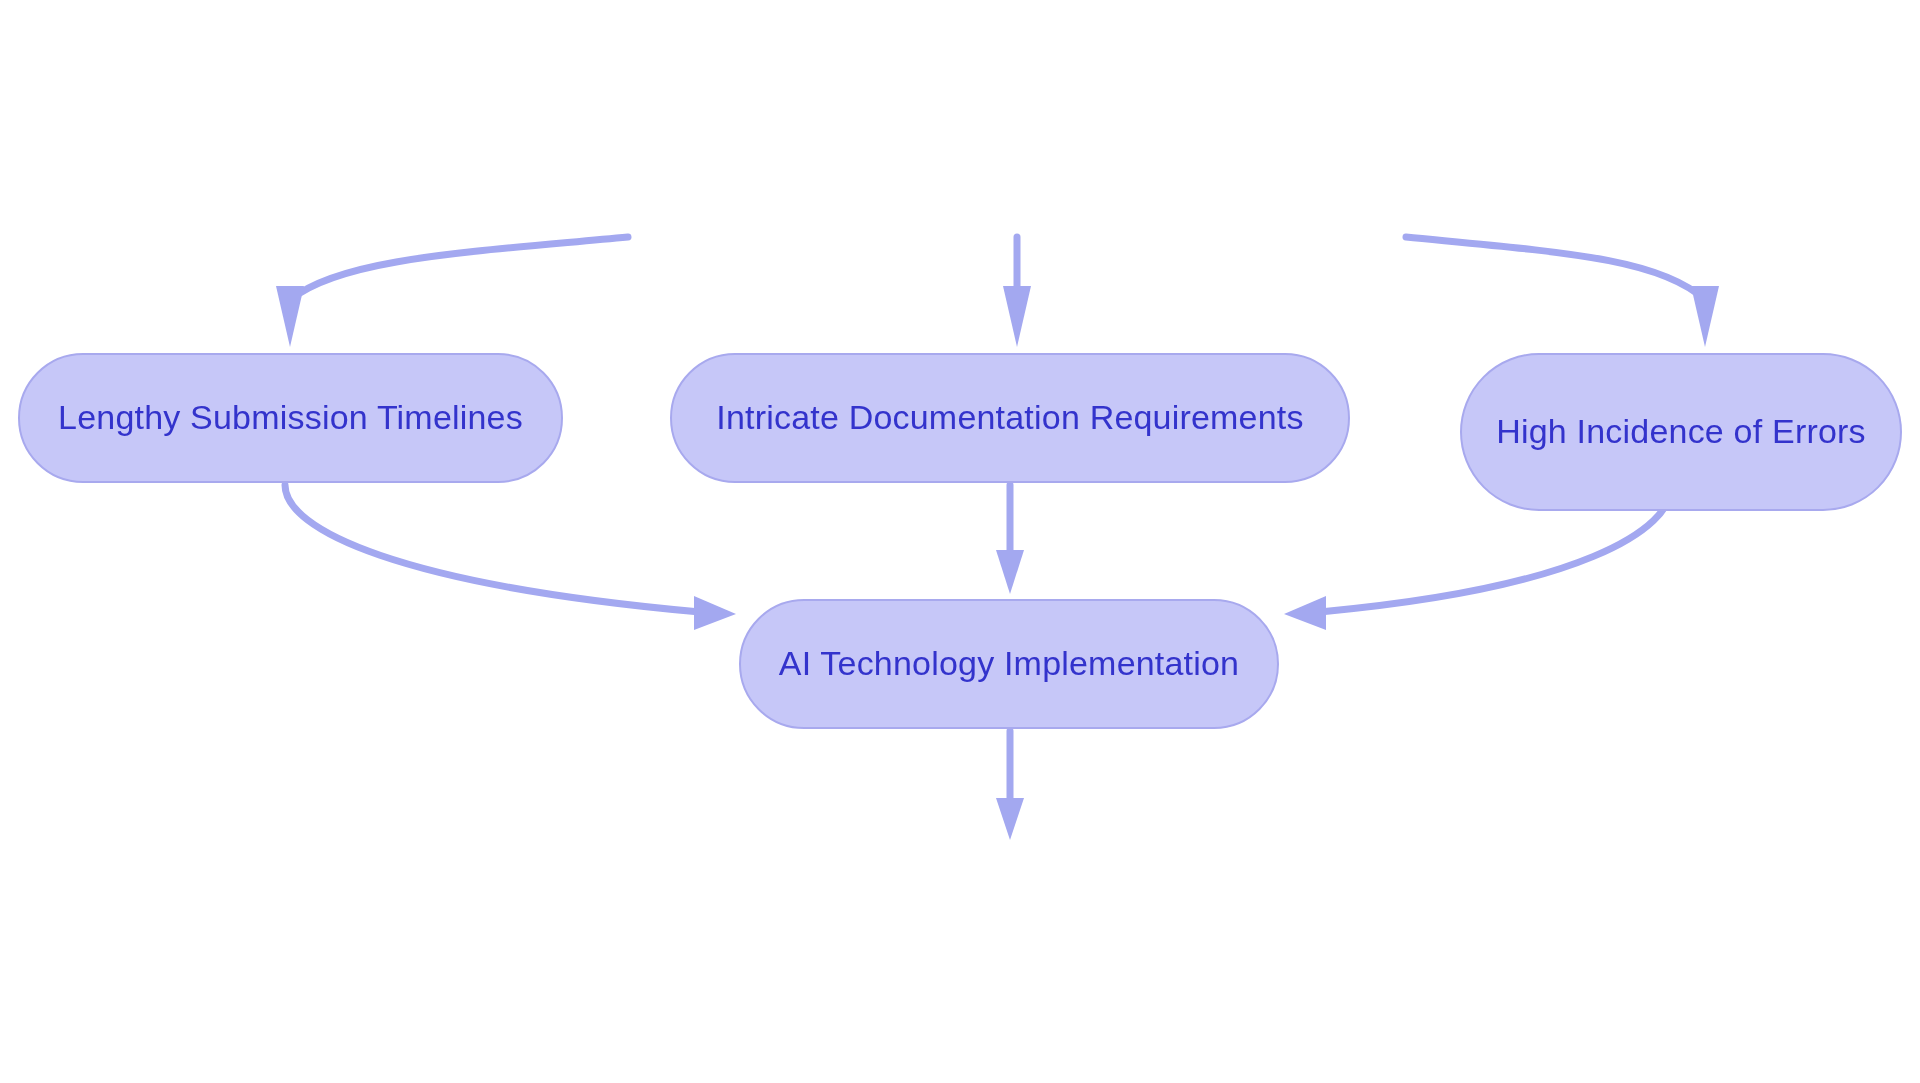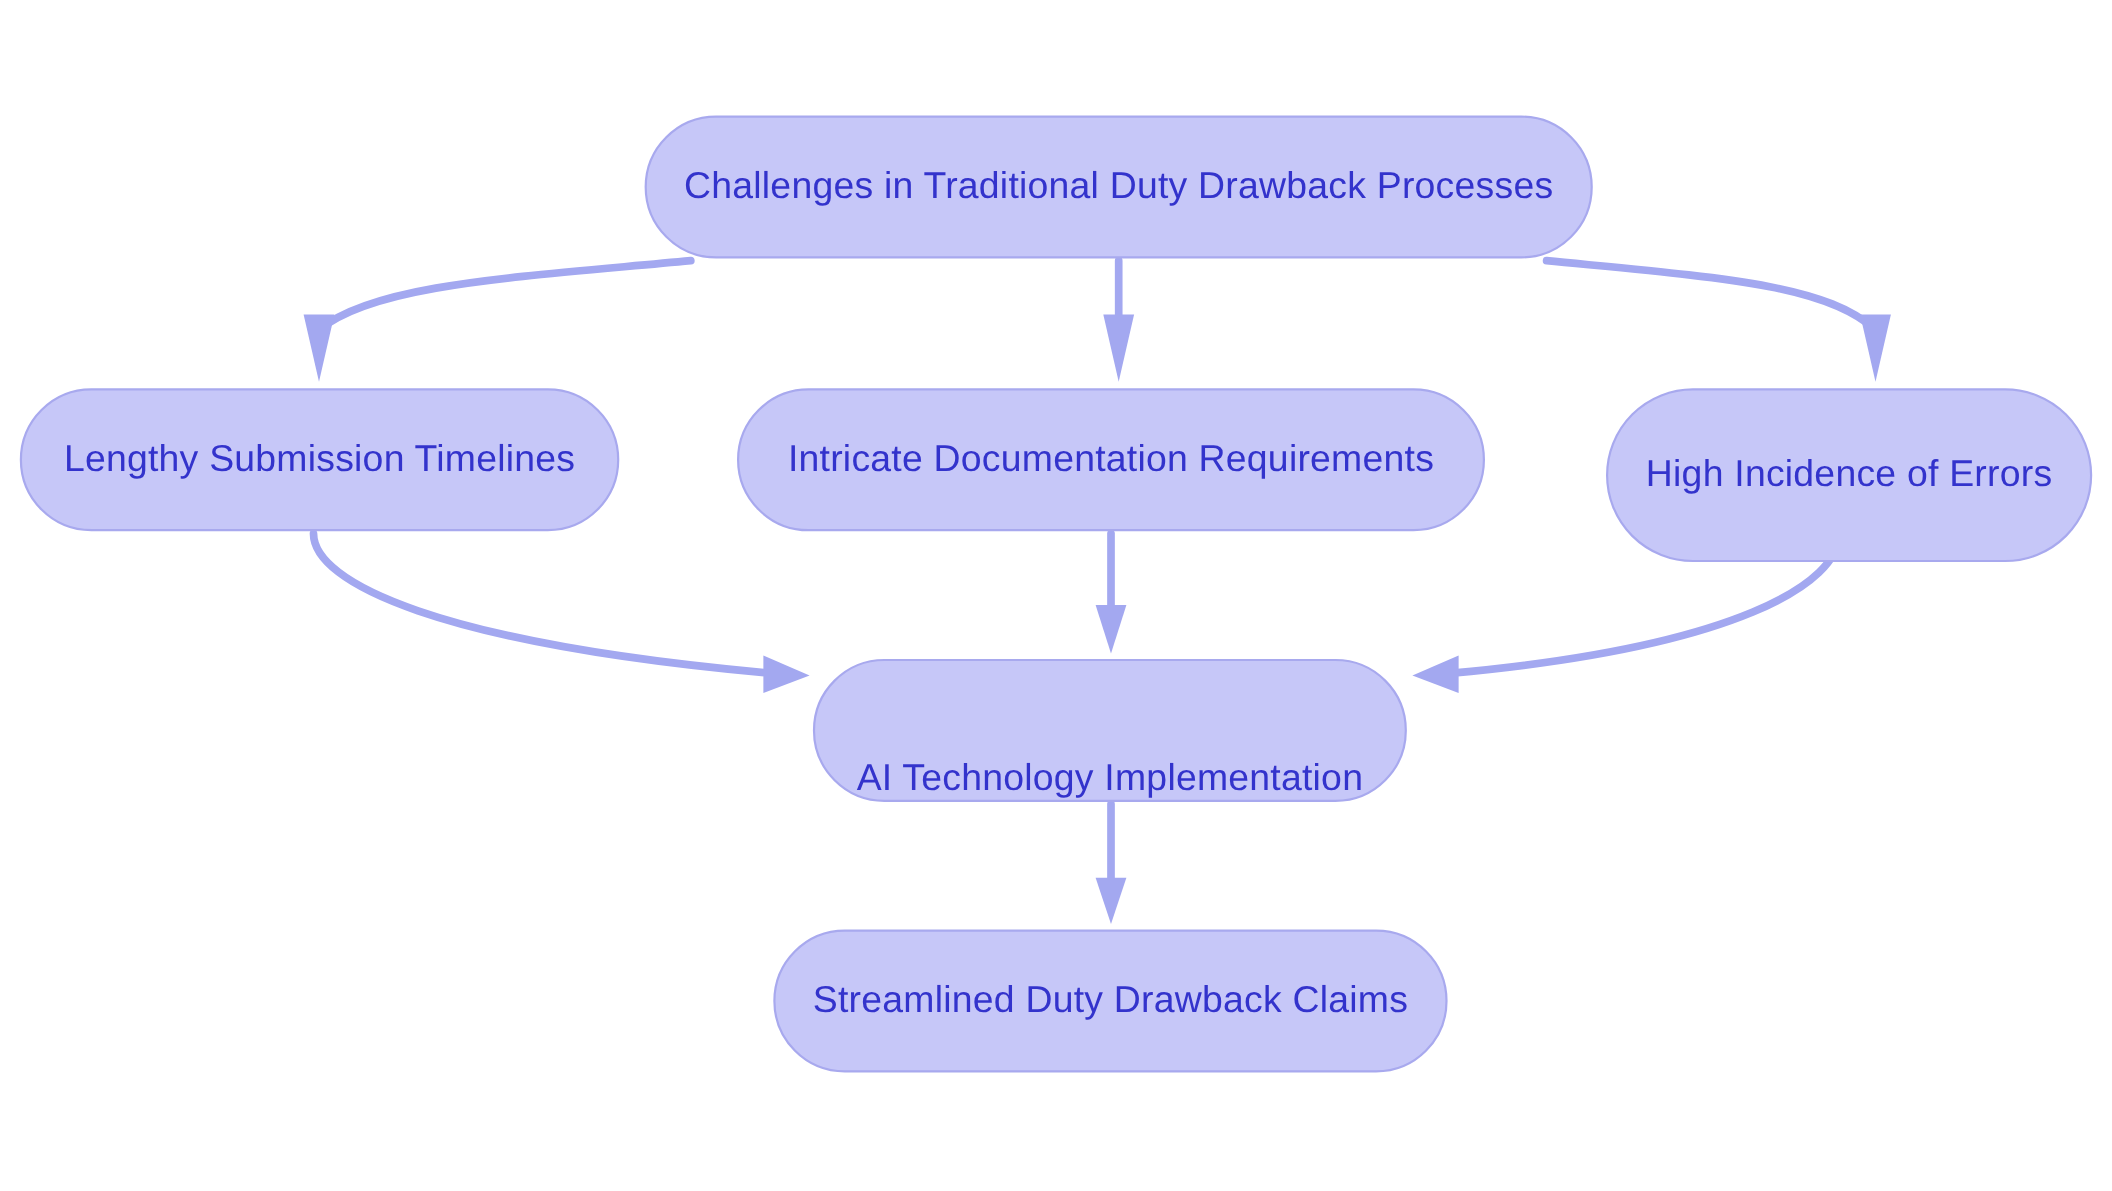--- a/index.html
+++ b/index.html
@@ -106,9 +106,6 @@
     </g>
   </svg>
 
-  <div class="node" id="node-root">
-    <span class="node-label">Challenges in Traditional Duty Drawback Processes</span>
-  </div>
 
   <div class="node" id="node-timelines">
     <span class="node-label">Lengthy Submission Timelines</span>

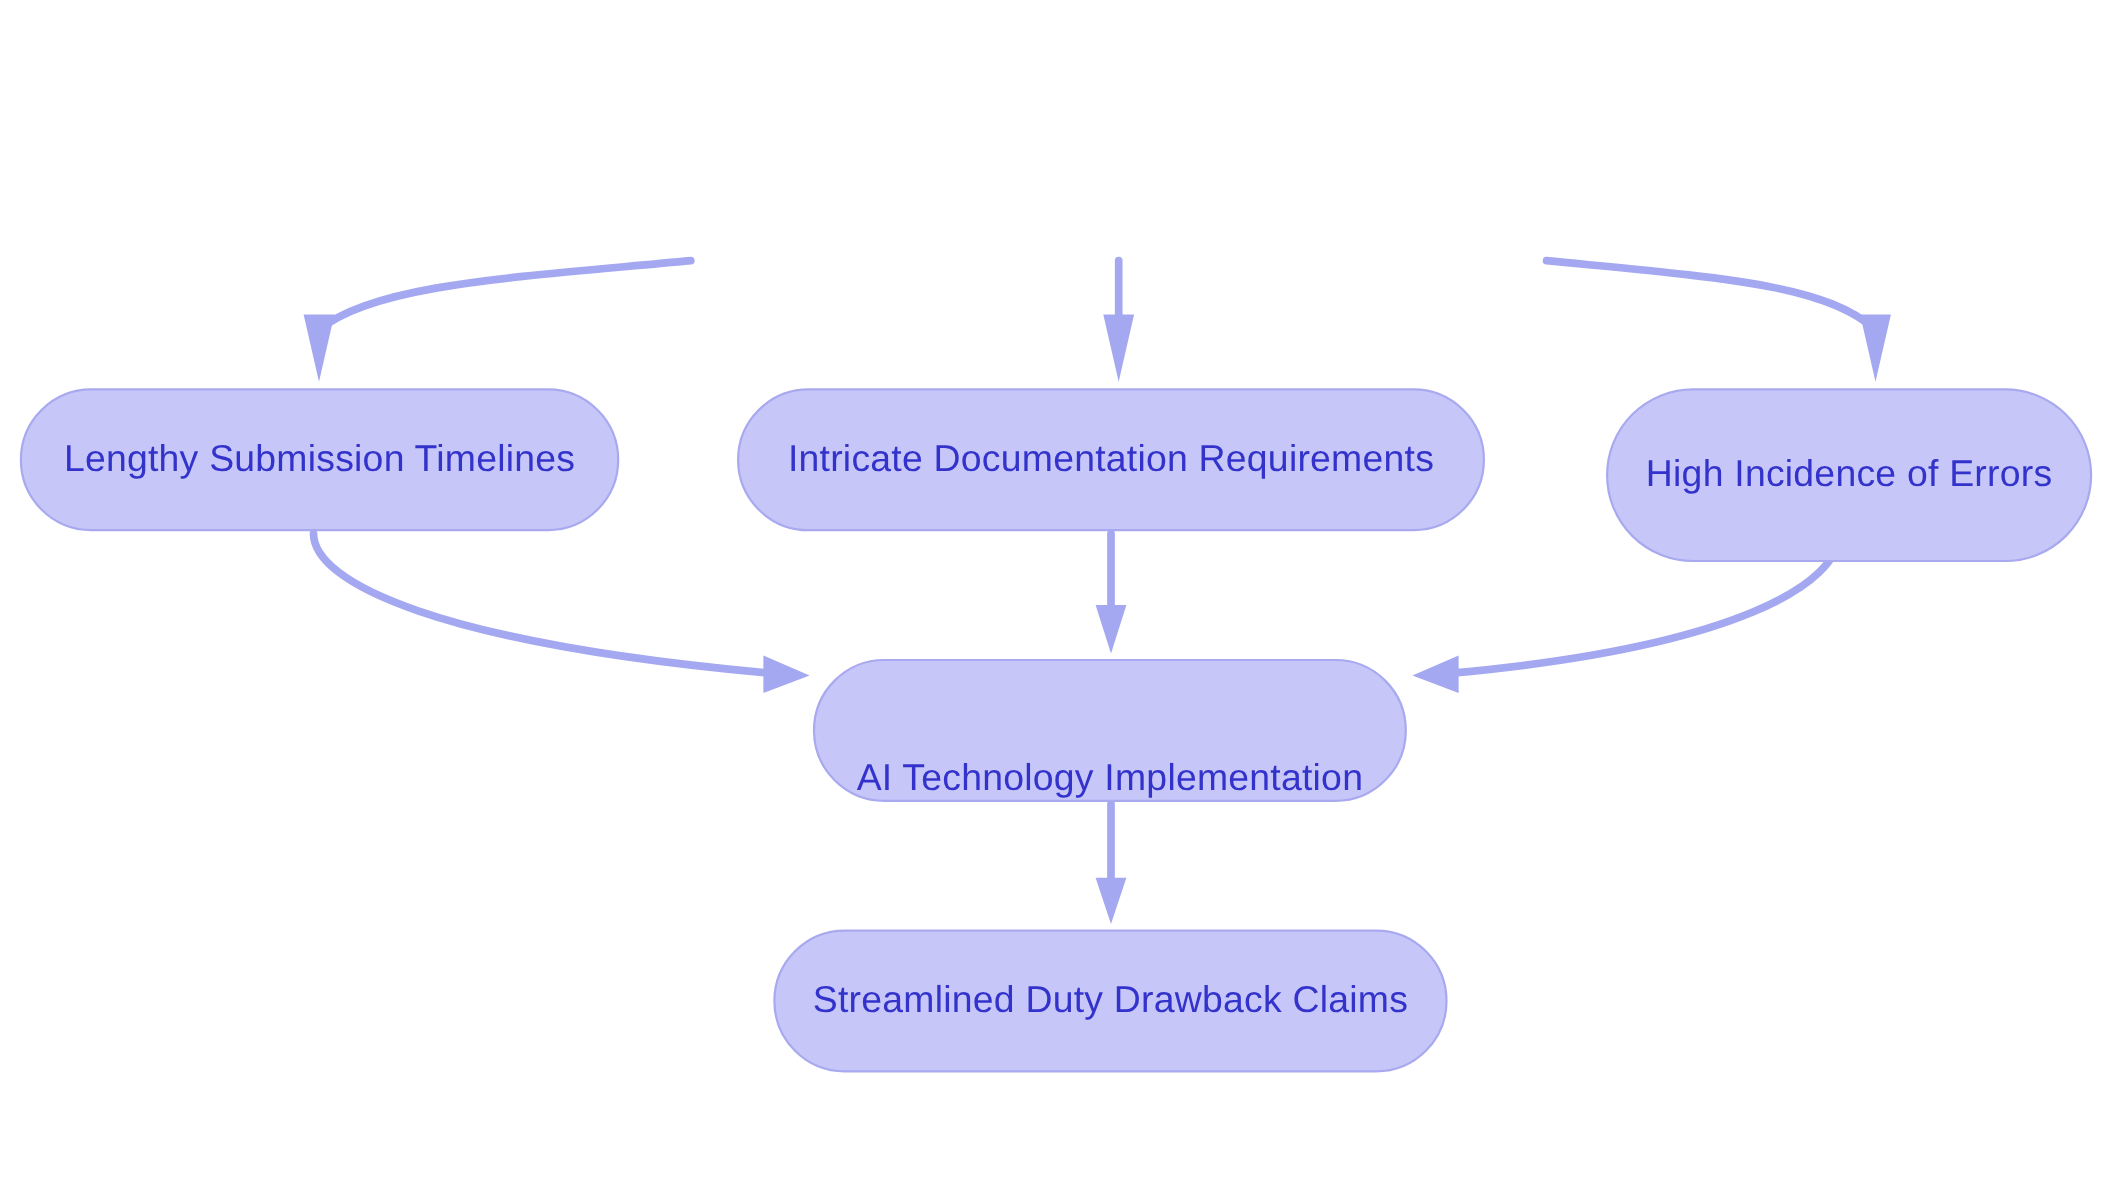--- a/index.html
+++ b/index.html
@@ -51,7 +51,7 @@
   #node-docs      { left: 670px;  top: 353px; width: 680px;  height: 130px; }
   #node-errors    { left: 1460px; top: 353px; width: 442px;  height: 158px; }
   
-  #node-ai        { left: 739px;  top: 599px; width: 540px;  height: 130px; align-items: flex-end; }
+  #node-ai        { left: 739px;  top: 599px; width: 540px;  height: 130px; }
   
   #node-claims    { left: 703px;  top: 845px; width: 613px;  height: 130px; }
 </style>

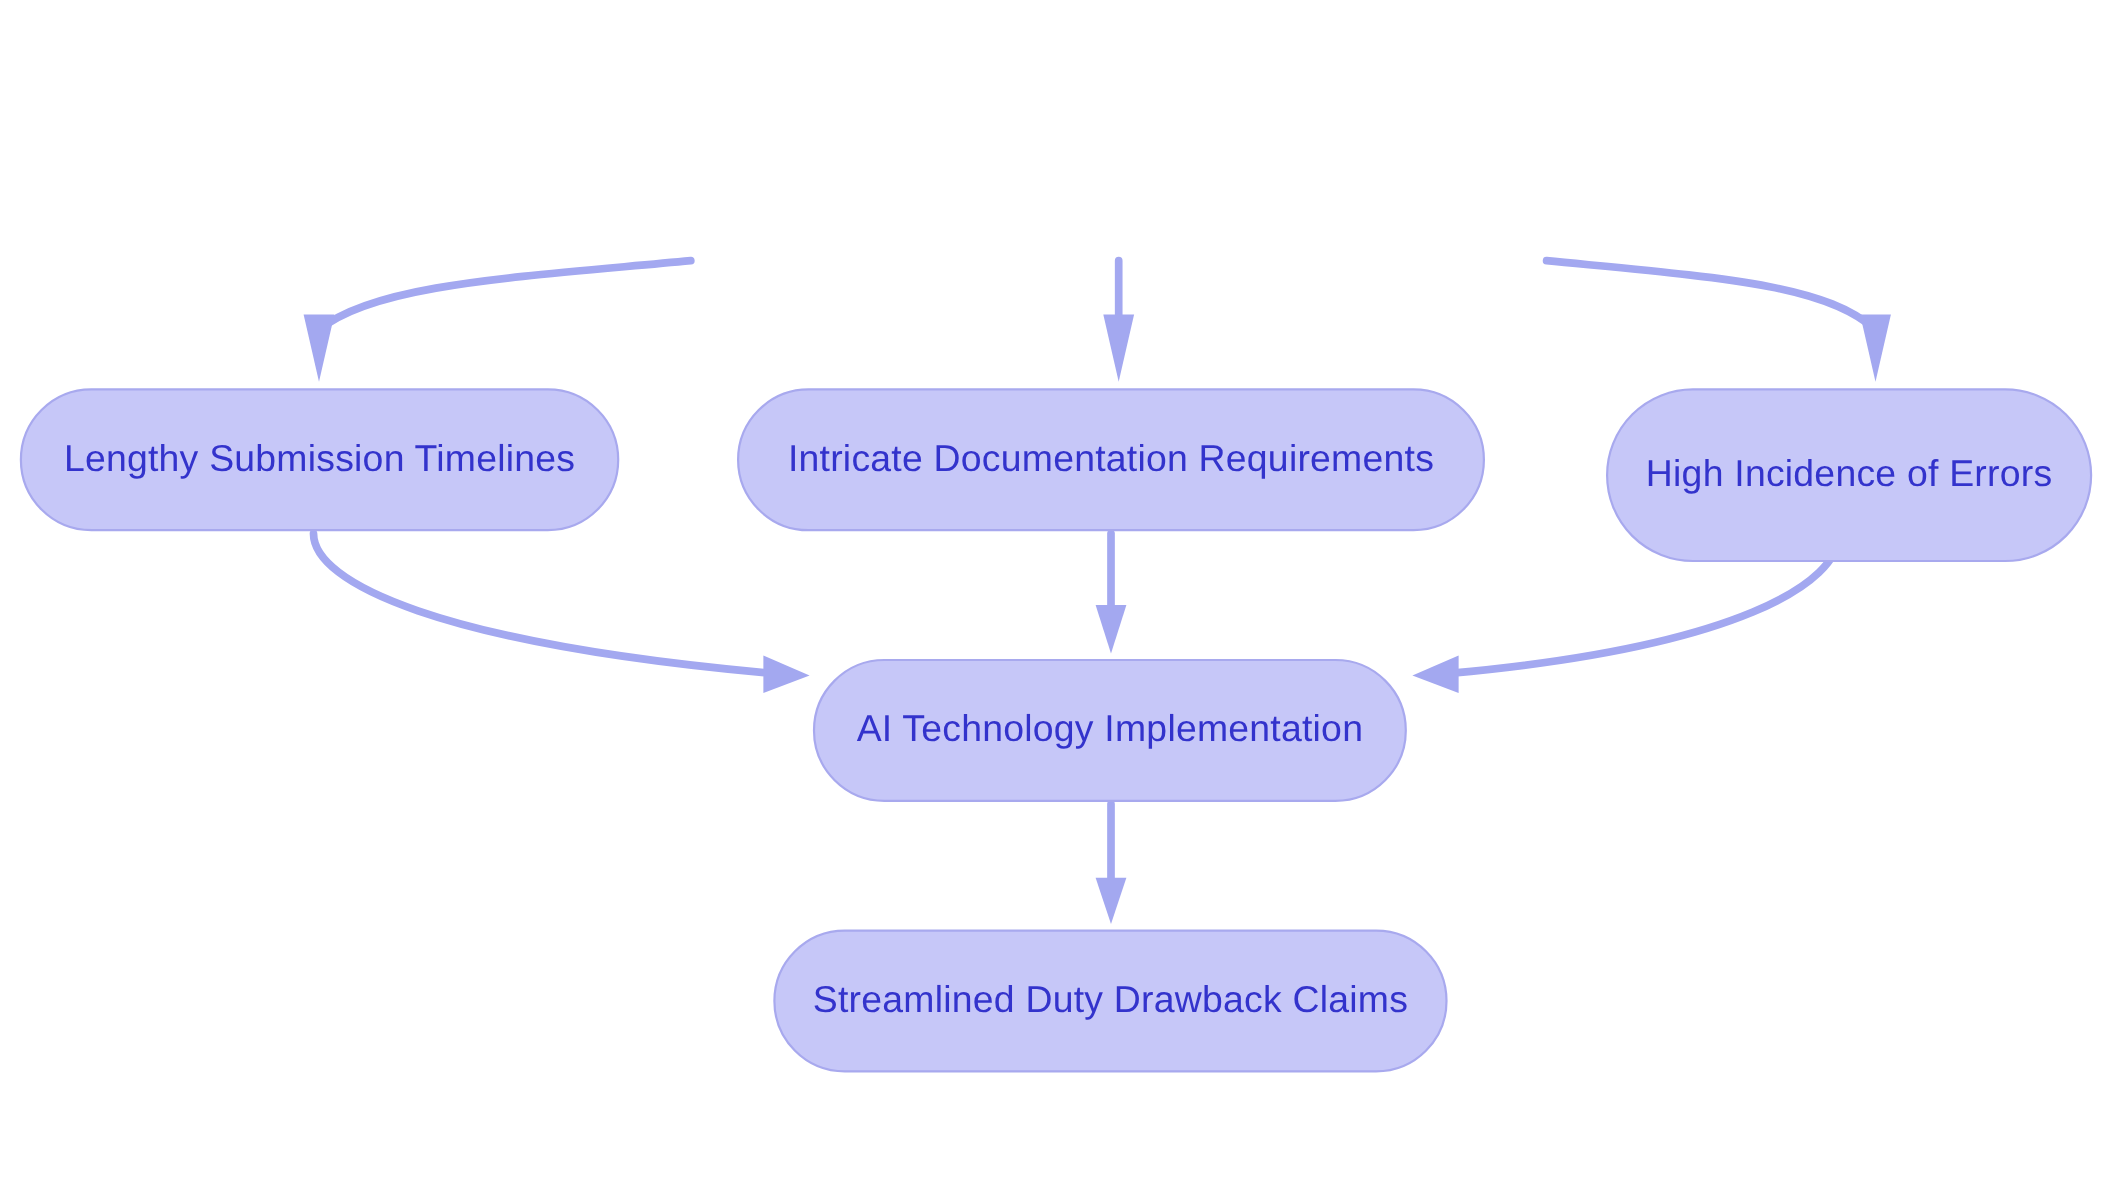--- a/index.html
+++ b/index.html
@@ -123,9 +123,6 @@
     <span class="node-label">AI Technology Implementation</span>
   </div>
 
-  <div class="node" id="node-claims">
-    <span class="node-label">Streamlined Duty Drawback Claims</span>
-  </div>
 
 </div>
 

